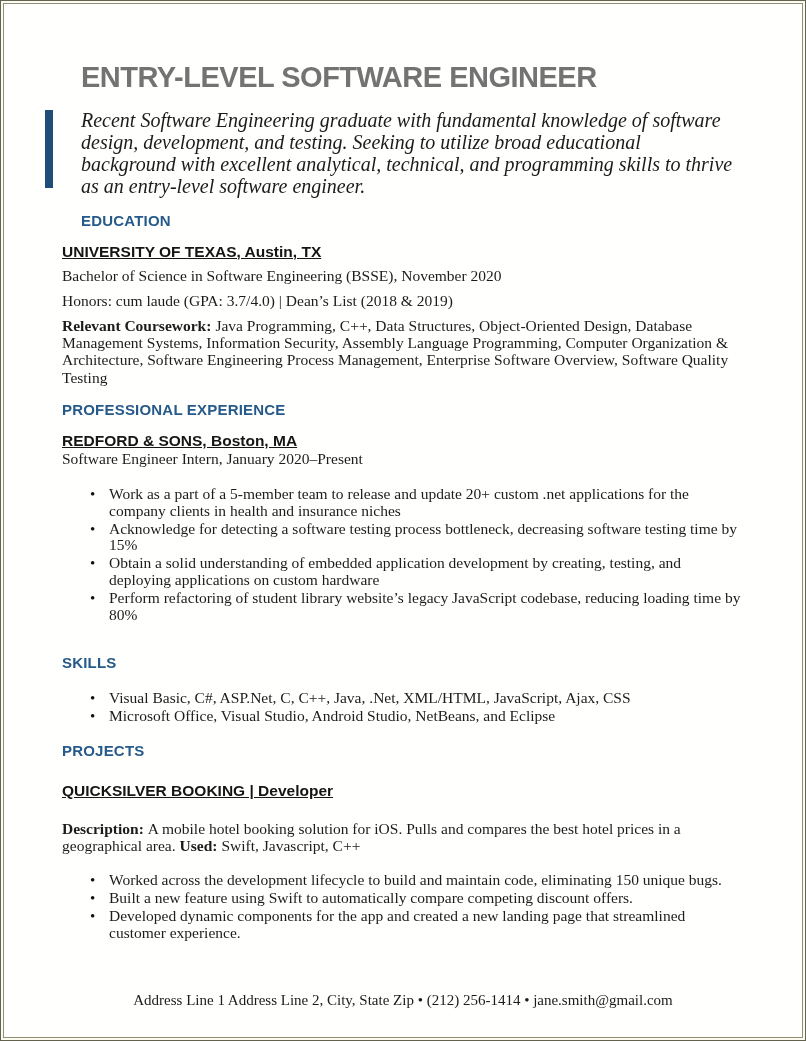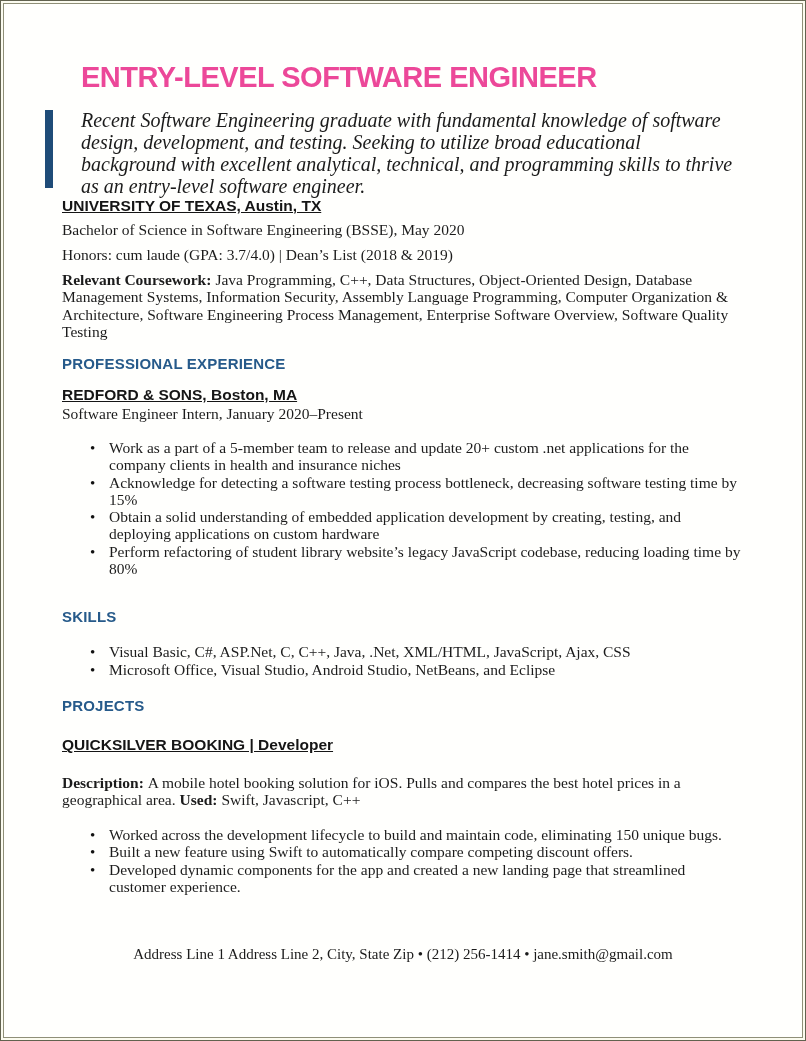--- a/index.html
+++ b/index.html
@@ -38,7 +38,7 @@
     font-size: 29px;
     letter-spacing: -0.5px;
     line-height: 1.1;
-    color: #ec4899;
+    color: #737373;
   }
   .summary-wrap {
     position: relative;

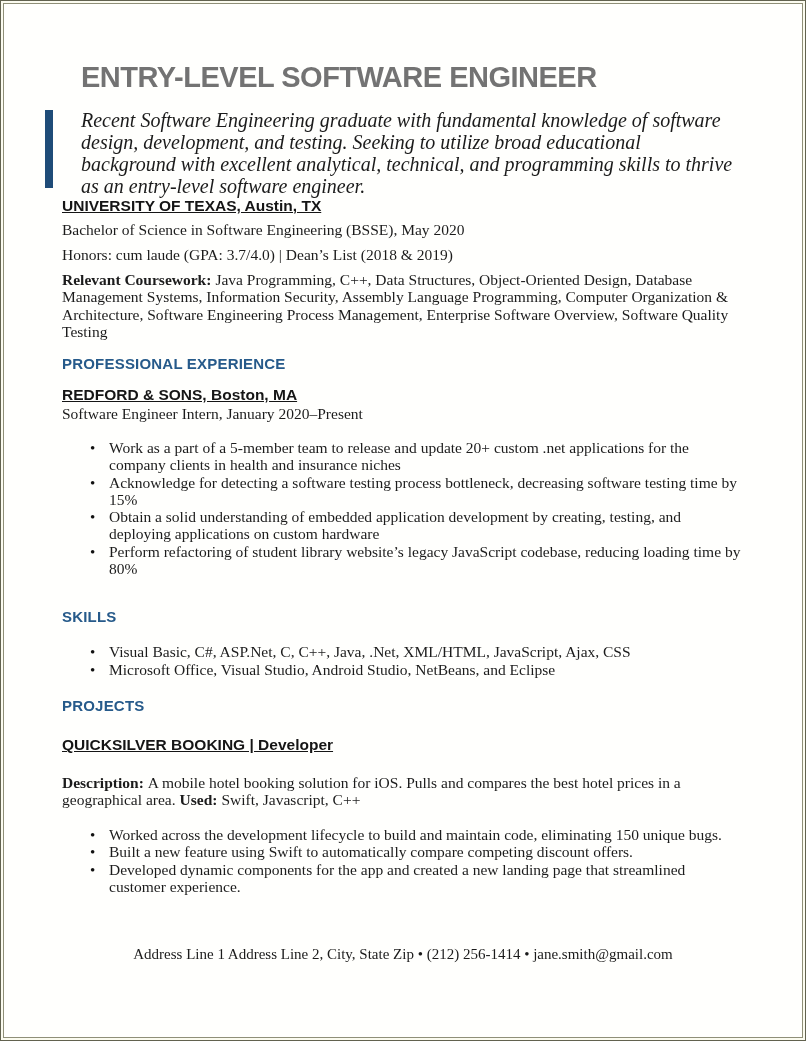--- a/index.html
+++ b/index.html
@@ -123,6 +123,7 @@
         <p class="summary">Recent Software Engineering graduate with fundamental knowledge of software design, development, and testing. Seeking to utilize broad educational background with excellent analytical, technical, and programming skills to thrive as an entry-level software engineer.</p>
       </div>
 
+      <h2 class="section-heading indented">EDUCATION</h2>
 
       <p class="org-line">UNIVERSITY OF TEXAS, Austin, TX</p>
       <p class="body-line">Bachelor of Science in Software Engineering (BSSE), May 2020</p>

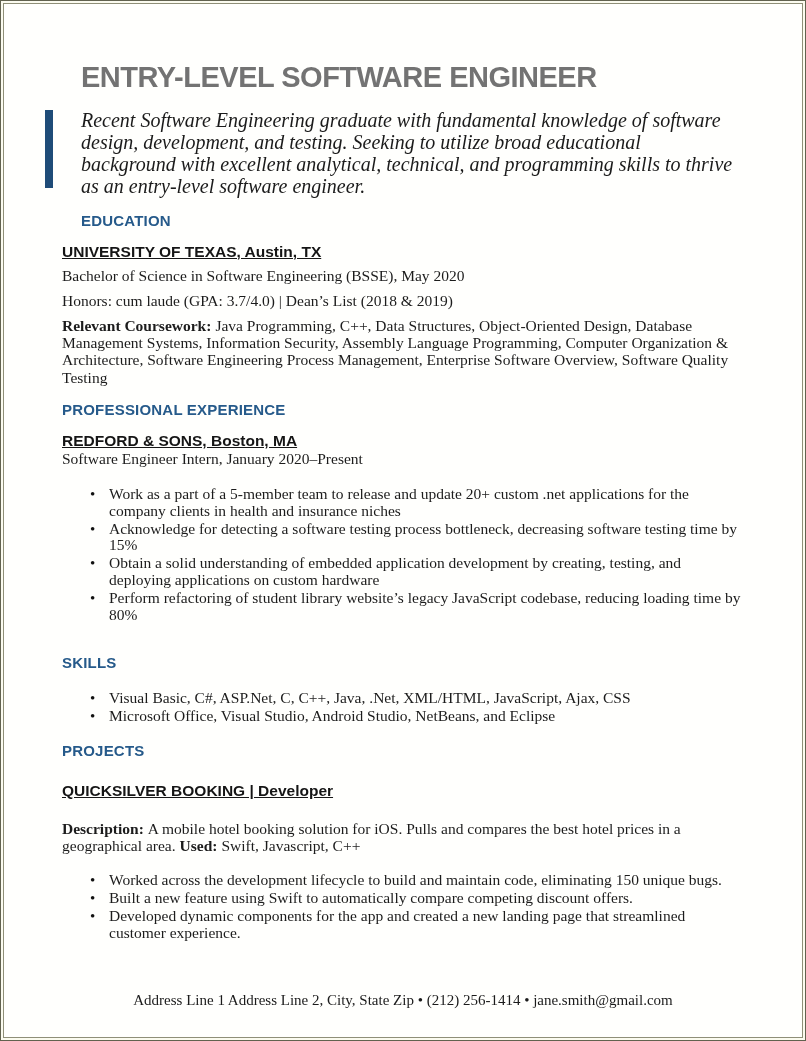--- a/index.html
+++ b/index.html
@@ -126,7 +126,7 @@
       <h2 class="section-heading indented">EDUCATION</h2>
 
       <p class="org-line">UNIVERSITY OF TEXAS, Austin, TX</p>
-      <p class="body-line">Bachelor of Science in Software Engineering (BSSE), May 2020</p>
+      <p class="body-line">Bachelor of Science in Software Engineering (BSSE), November 2020</p>
       <p class="body-line">Honors: cum laude (GPA: 3.7/4.0) | Dean’s List (2018 &amp; 2019)</p>
       <p class="para"><span class="b">Relevant Coursework:</span><span class="ml">Java Programming, C++, Data Structures, Object-Oriented Design, Database Management Systems, Information Security, Assembly Language Programming, Computer Organization &amp; Architecture, Software Engineering Process Management, Enterprise Software Overview, Software Quality Testing</span></p>
 

